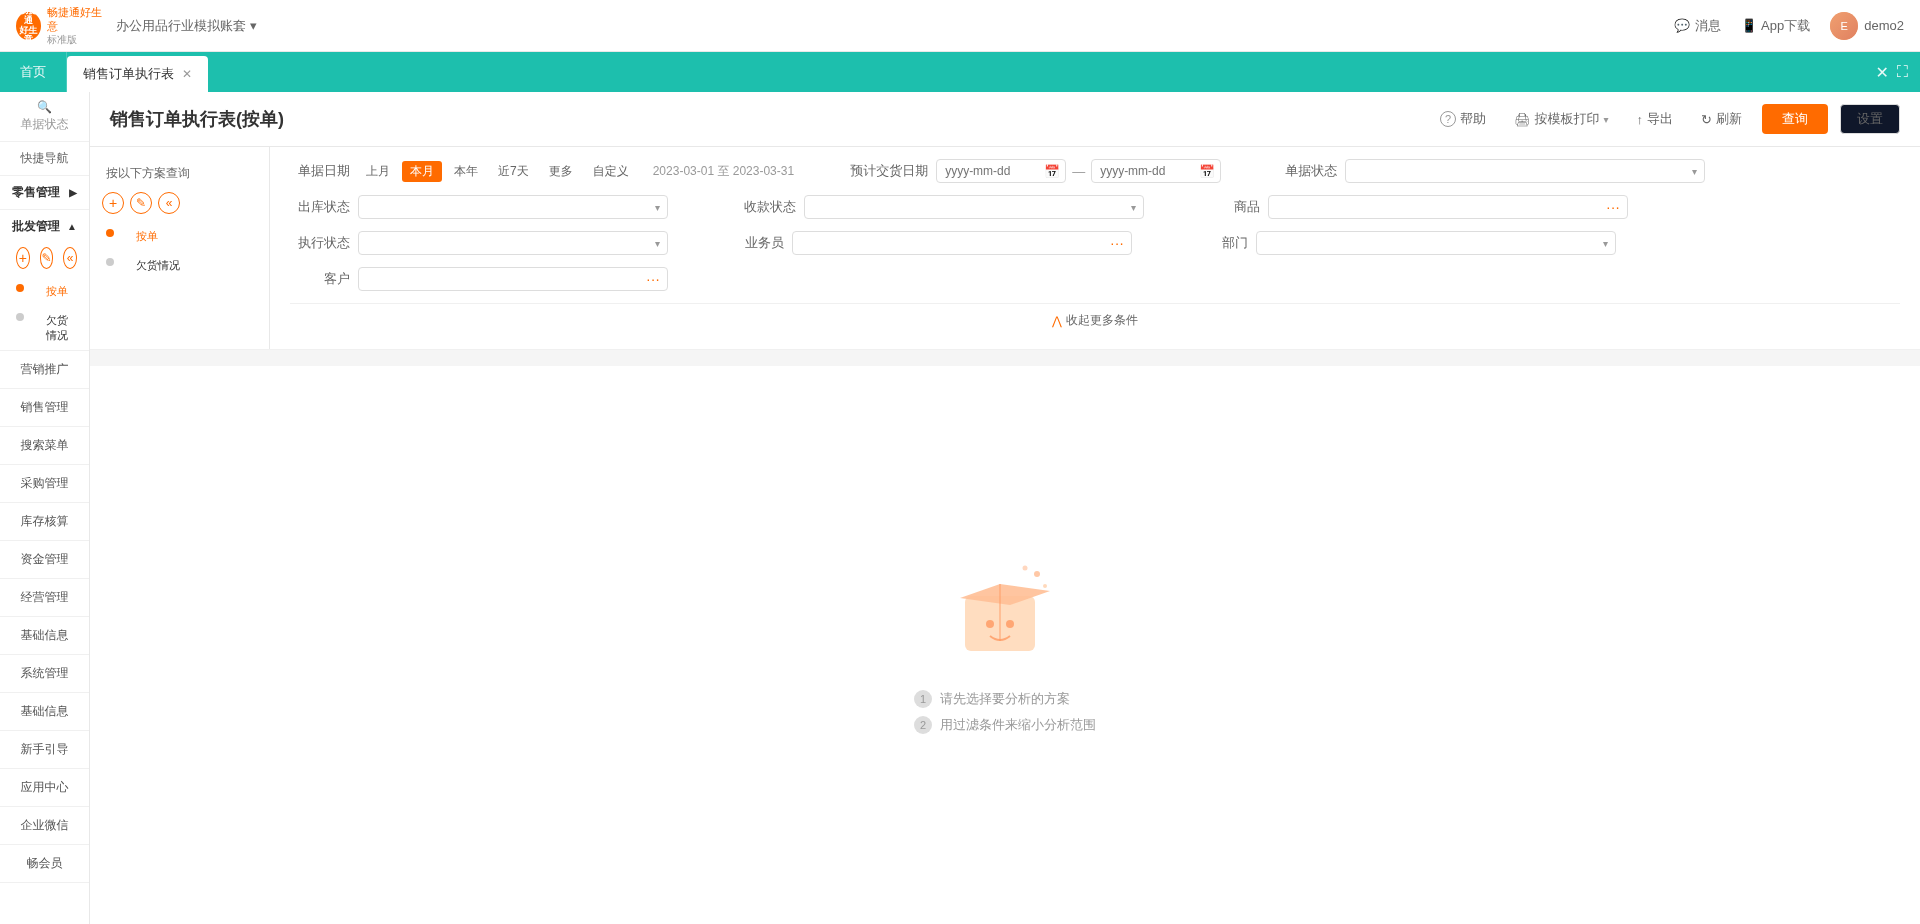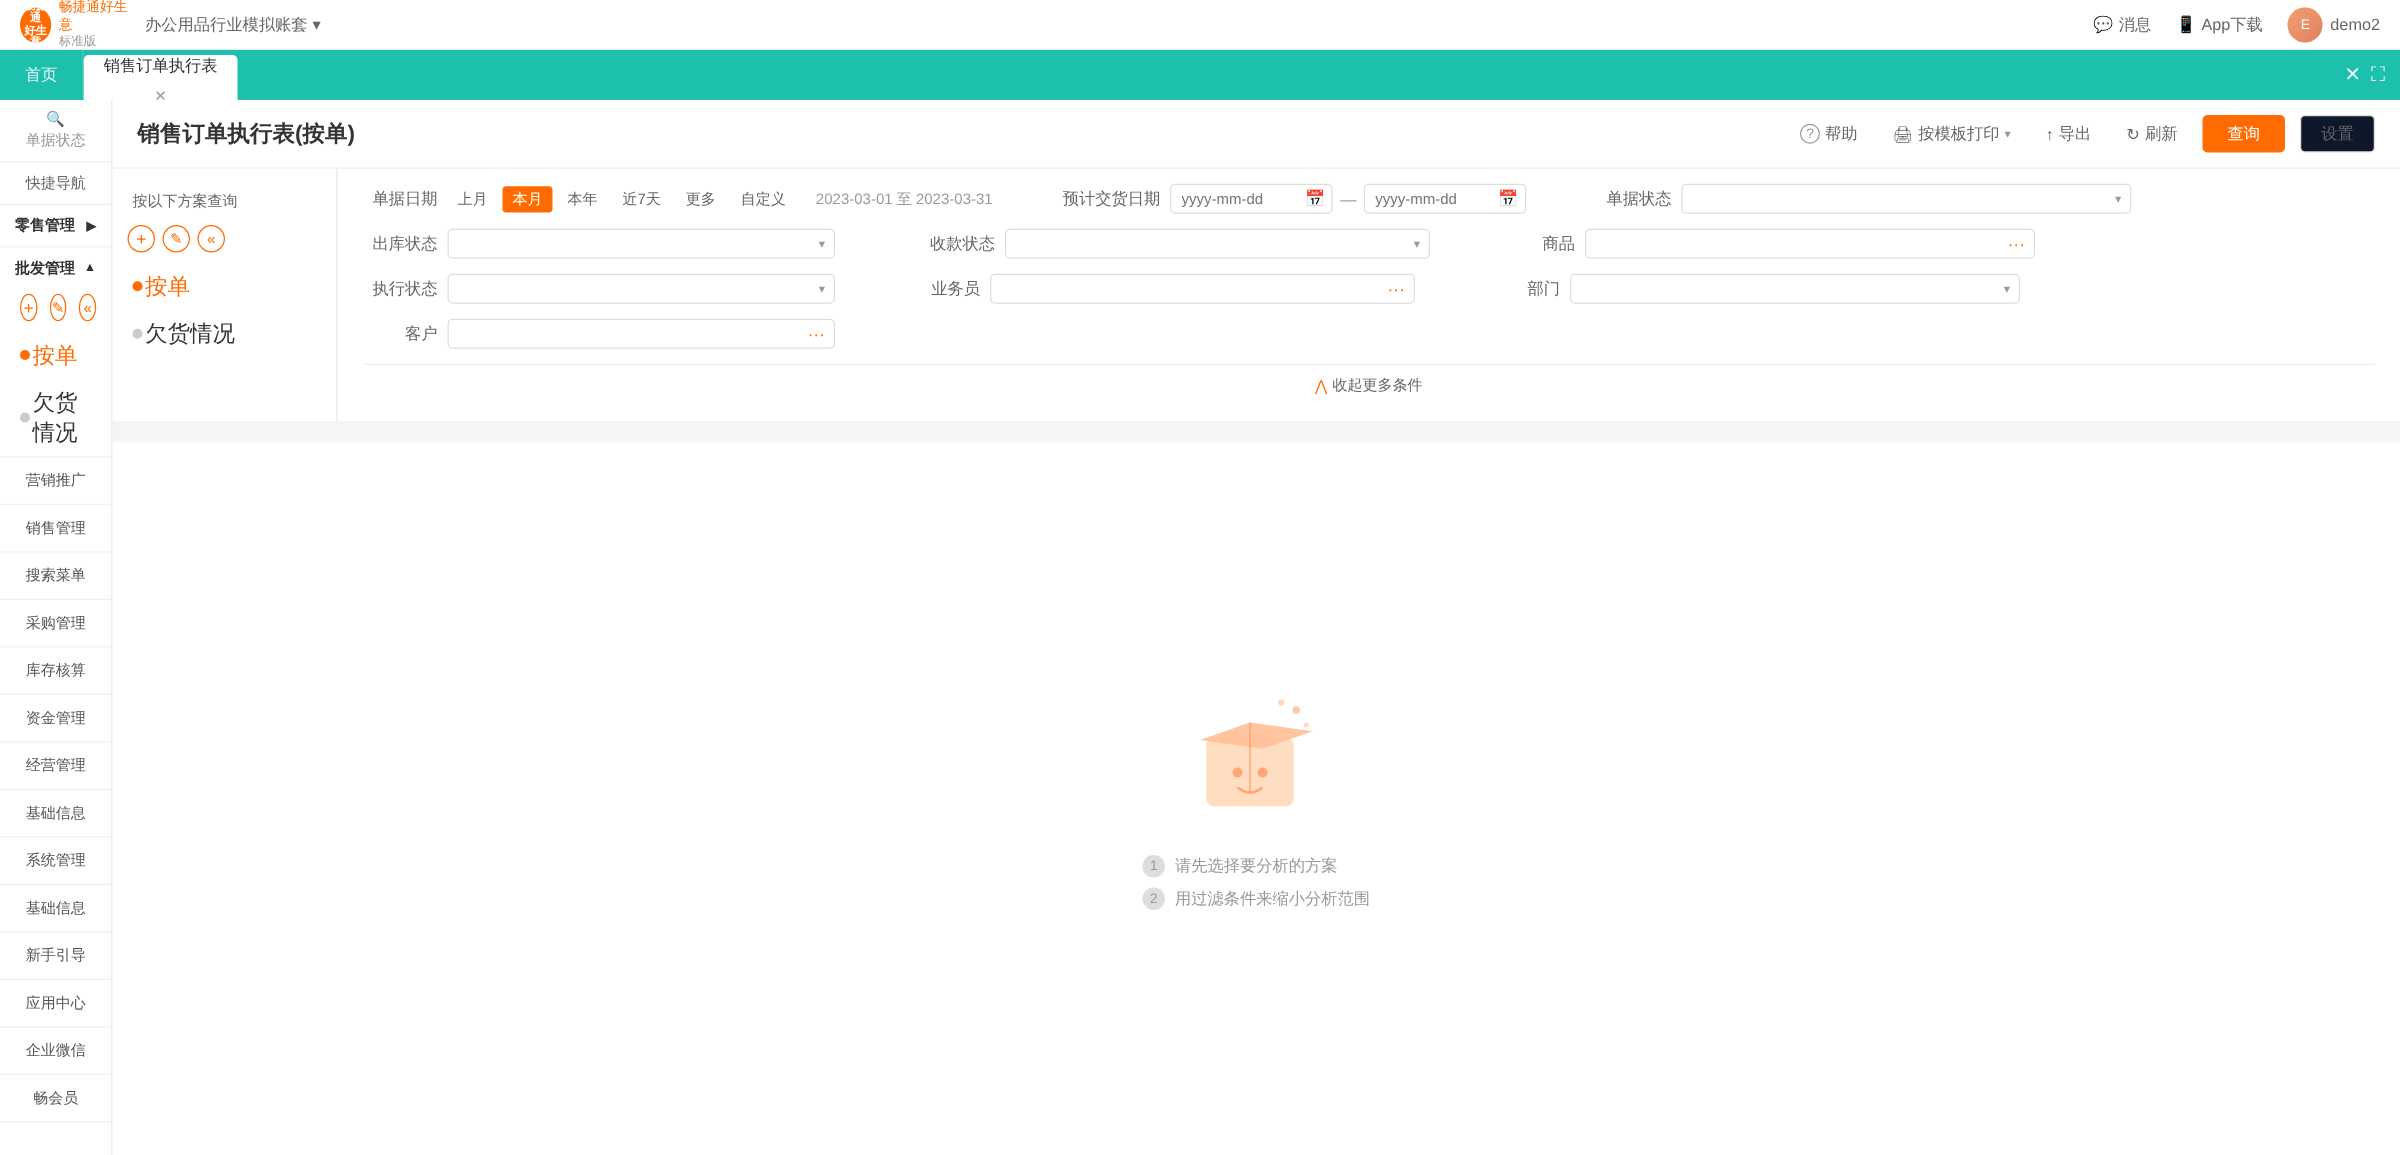--- a/index.html
+++ b/index.html
@@ -7,7 +7,7 @@
 
     
     .top-bar {
-      height: 40px;
+      height: 52px;
       background: #fff;
       border-bottom: 1px solid #e8e8e8;
       display: flex;

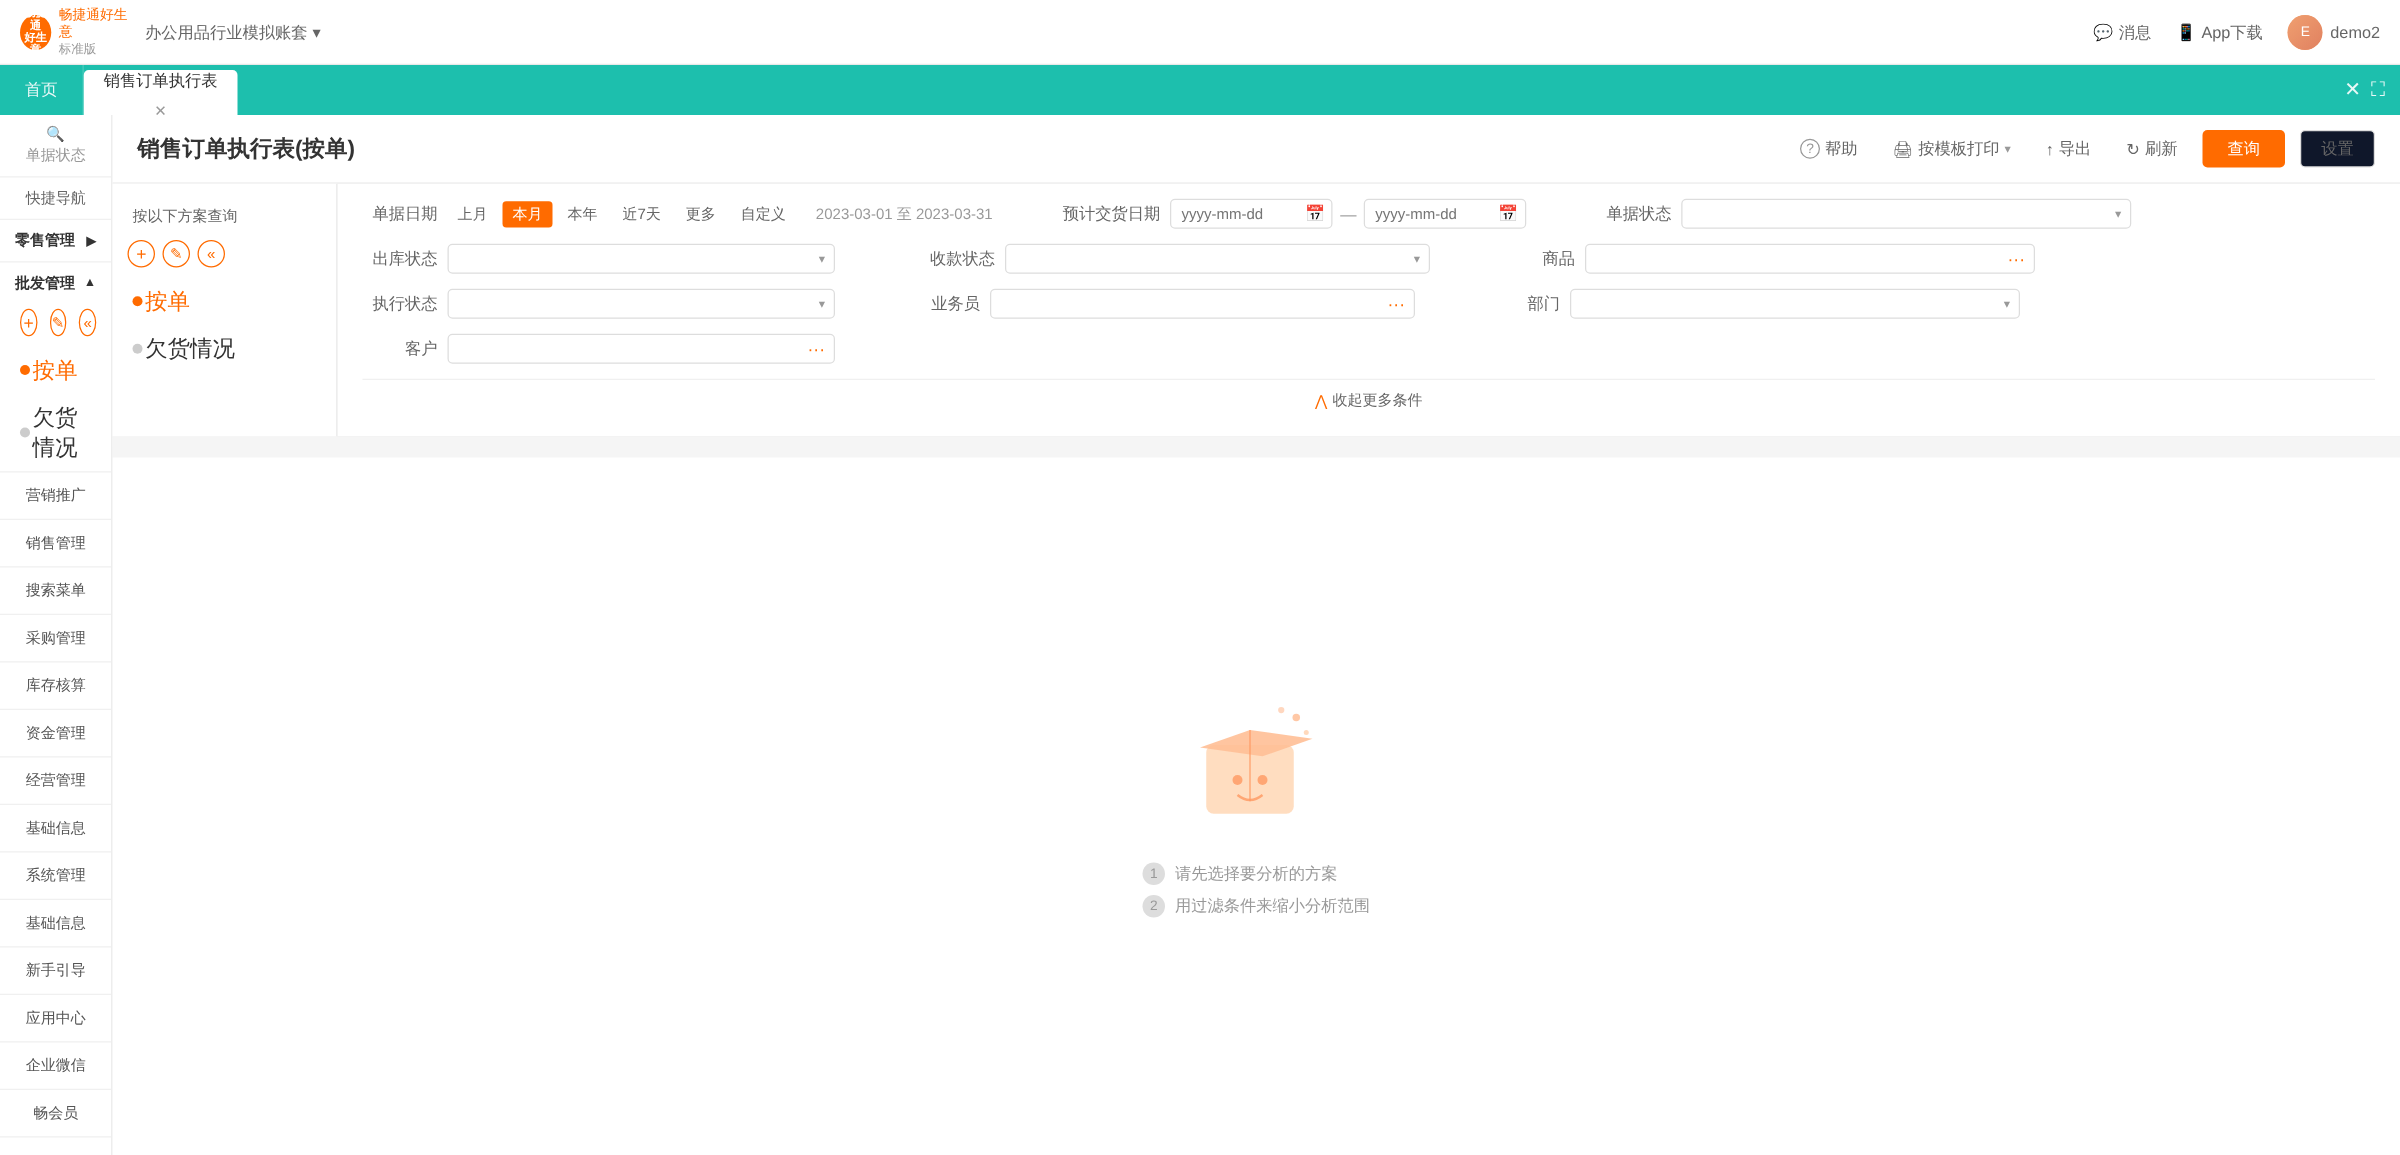--- a/index.html
+++ b/index.html
@@ -52,7 +52,6 @@
       cursor: pointer;
       border-radius: 4px 4px 0 0;
       margin-top: 4px;
-      flex-direction: column;
     }
     .tab-close { color: #999; font-size: 12px; cursor: pointer; }
     .tab-bar-spacer { flex: 1; }

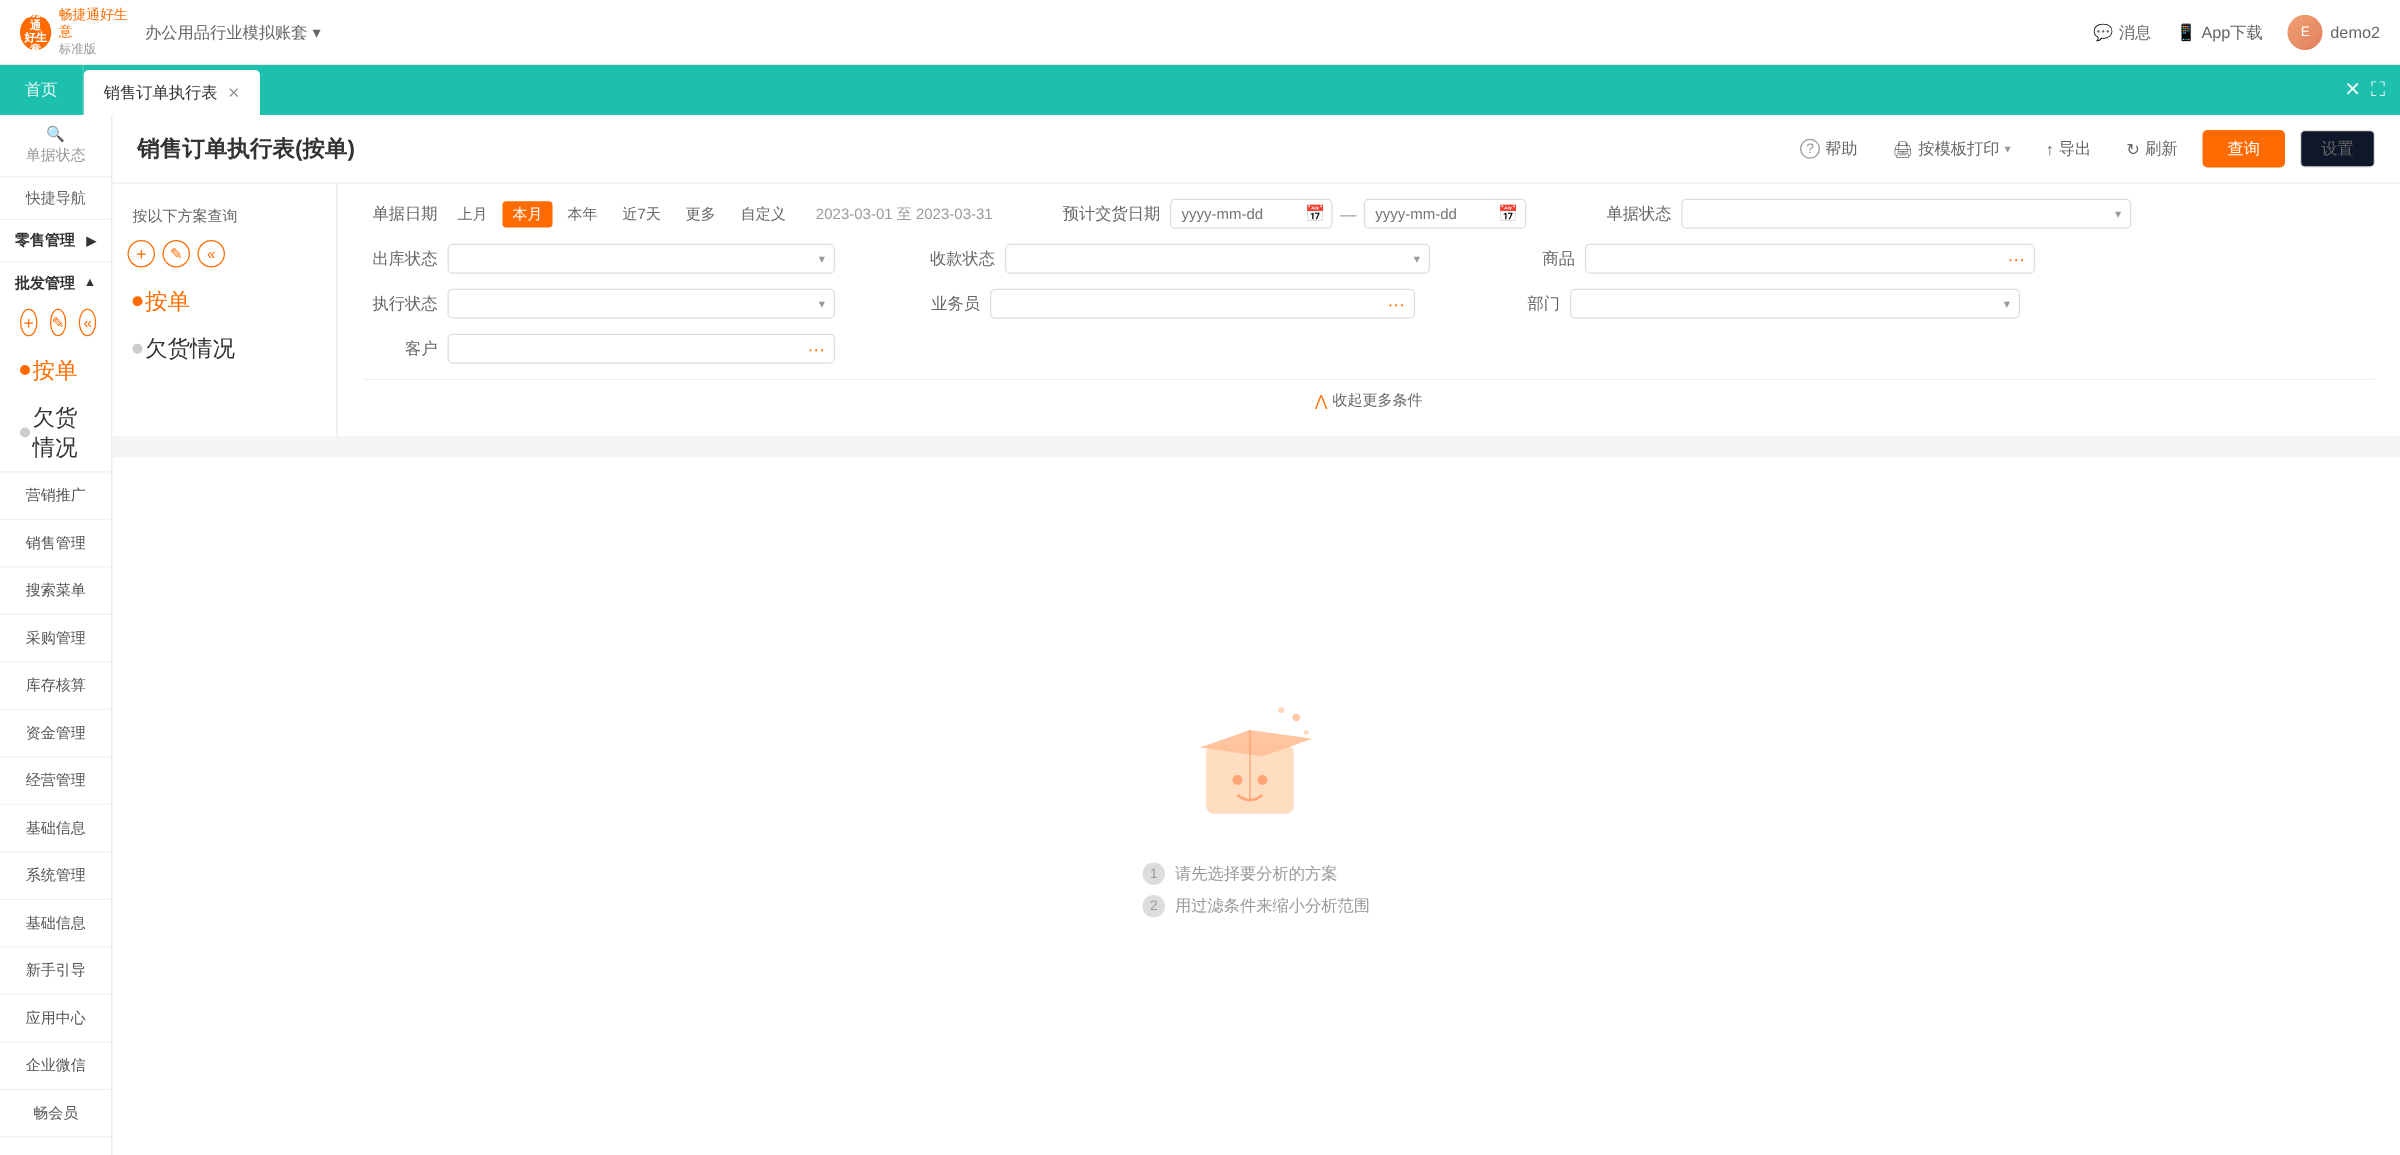--- a/index.html
+++ b/index.html
@@ -131,12 +131,12 @@
     }
     .filter-sidebar-item {
       padding: 7px 16px;
-      font-size: 18px;
+      font-size: 11px;
       color: #333;
       cursor: pointer;
       display: flex;
-      align-items: center;
-      gap: 2px;
+      align-items: flex-start;
+      gap: 22px;
     }
     .filter-sidebar-item.active { color: #ff6b00; }
     .filter-sidebar-item .dot { width: 8px; height: 8px; border-radius: 50%; background: #ff6b00; flex-shrink: 0; }

